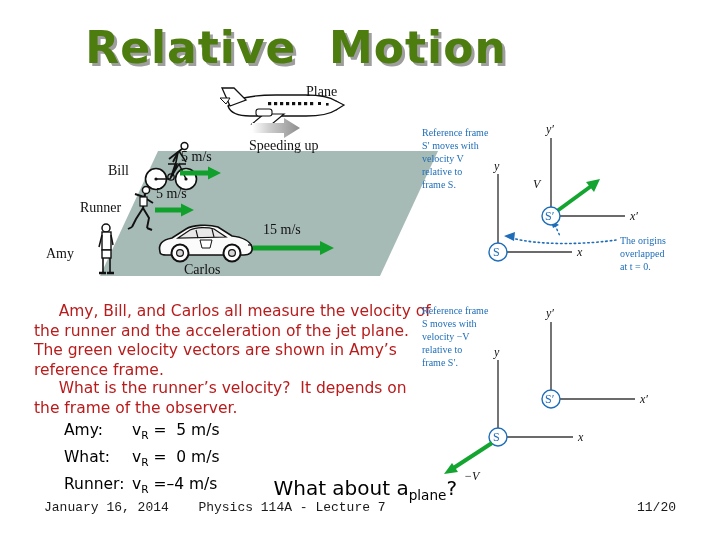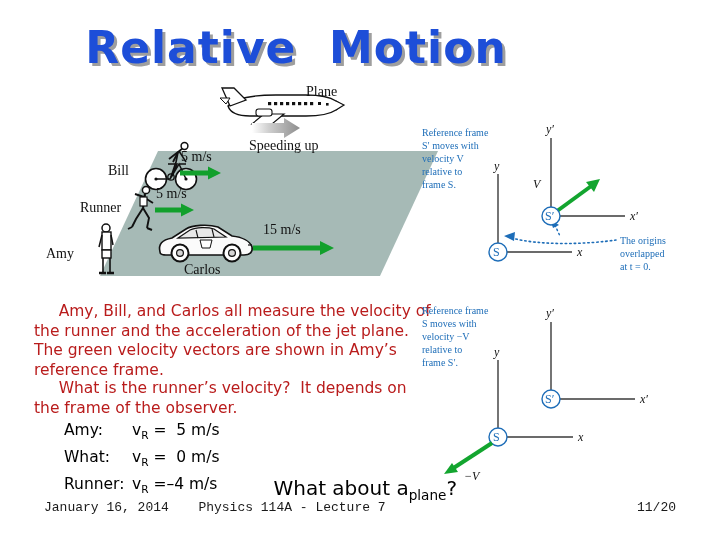--- a/index.html
+++ b/index.html
@@ -27,7 +27,7 @@
     font-weight: bold;
     font-size: 44px;
     letter-spacing: 1px;
-    color: #1d4ed8;
+    color: #4d7c0f;
     text-shadow: 3px 3px 0 #9e9e9e;
     white-space: pre;
   }

